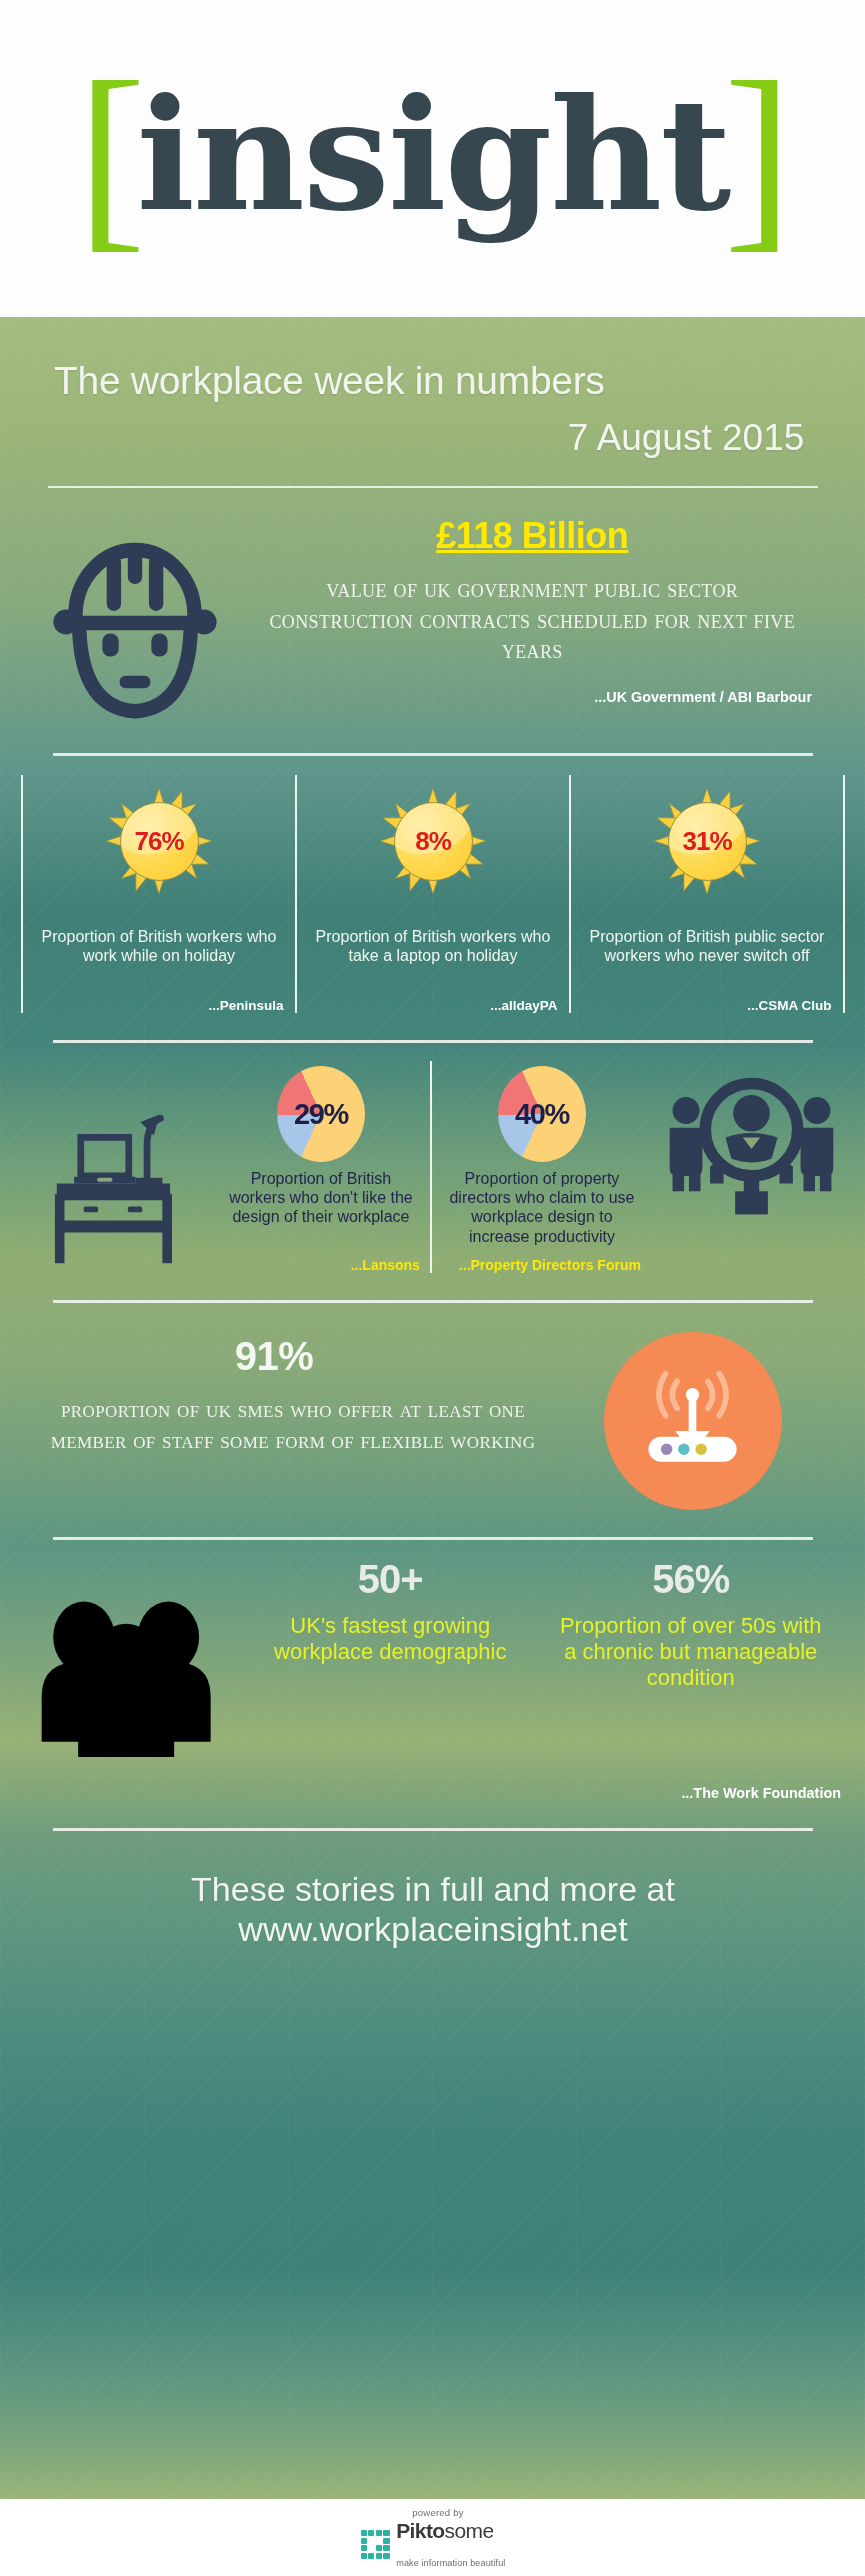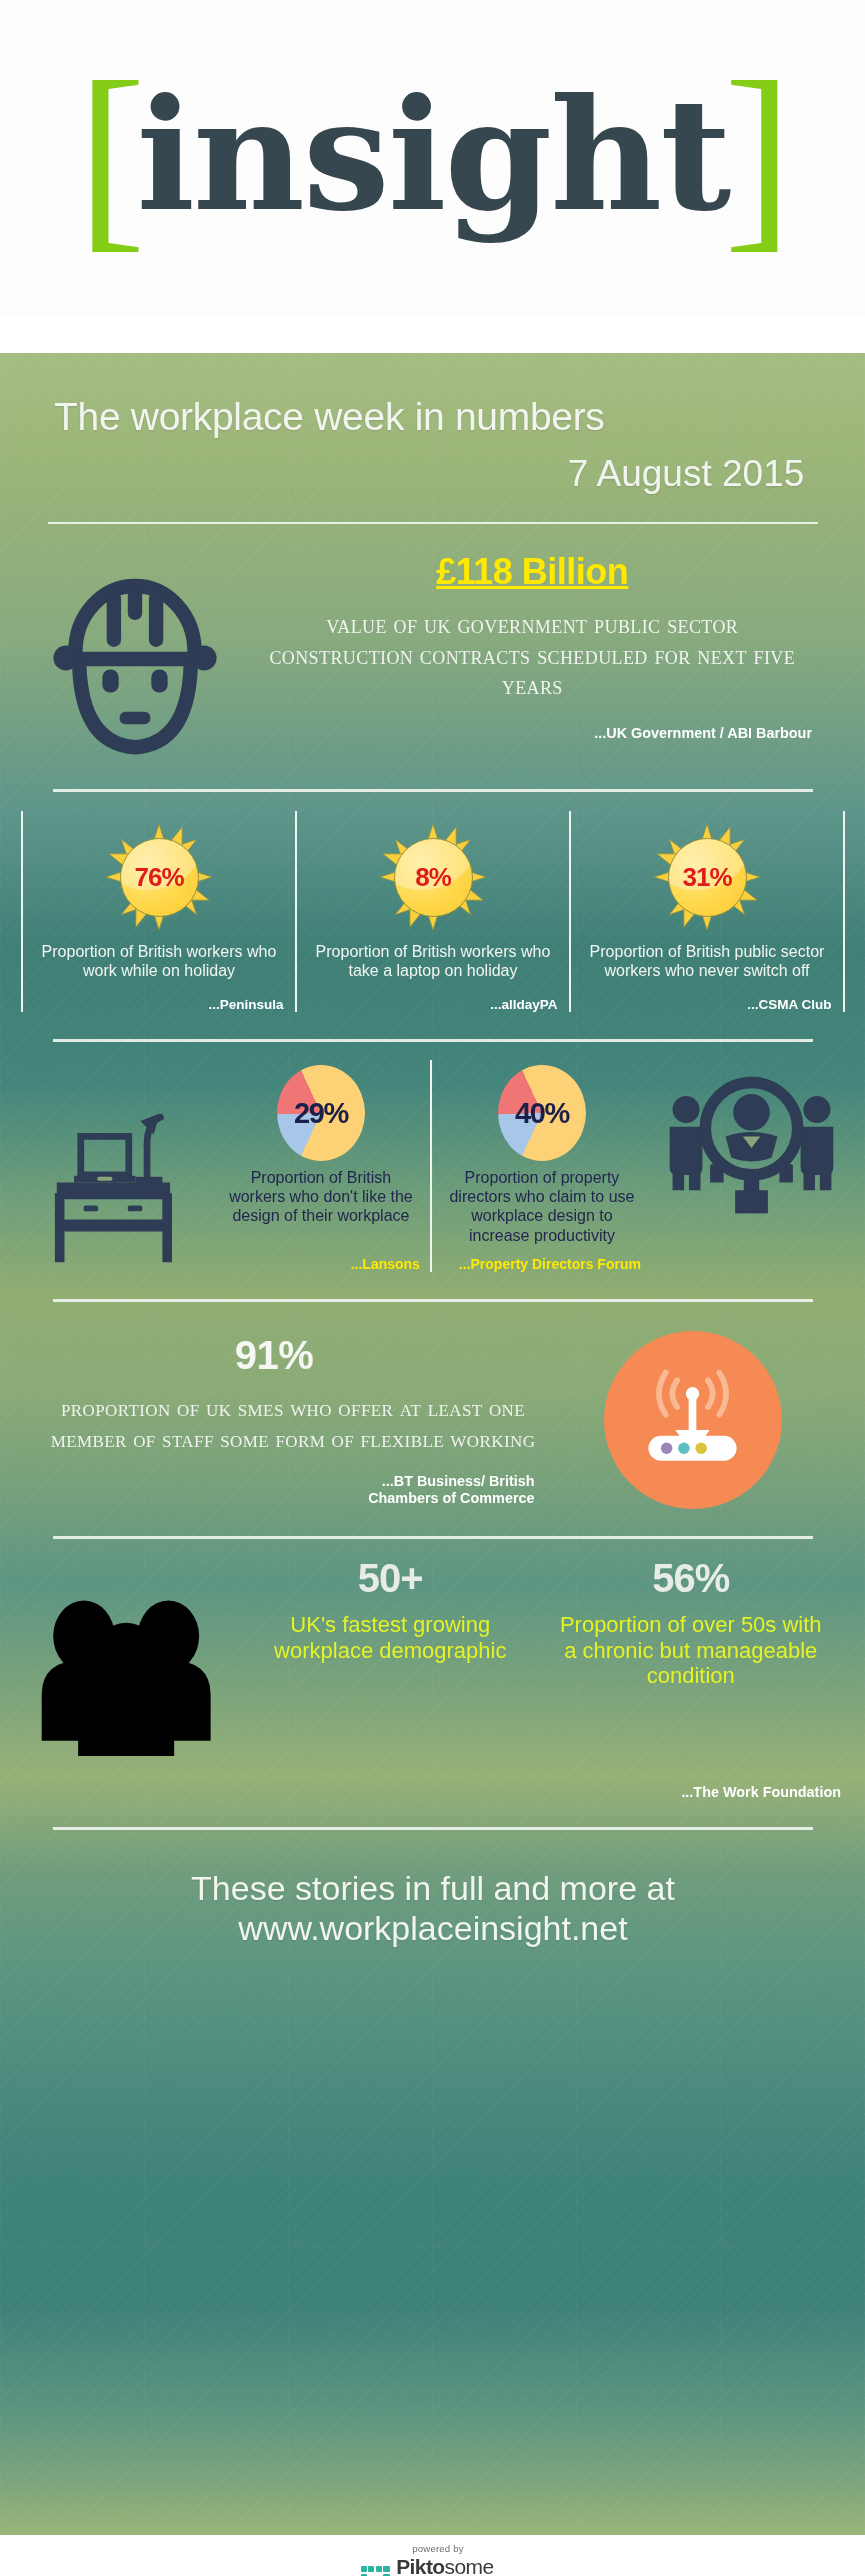--- a/index.html
+++ b/index.html
@@ -79,7 +79,6 @@
         #7fa67c 2135px,
         #9ab578 2182px);
     overflow:hidden;
-    margin-top:36px;
   }
   
   .body-band:before{

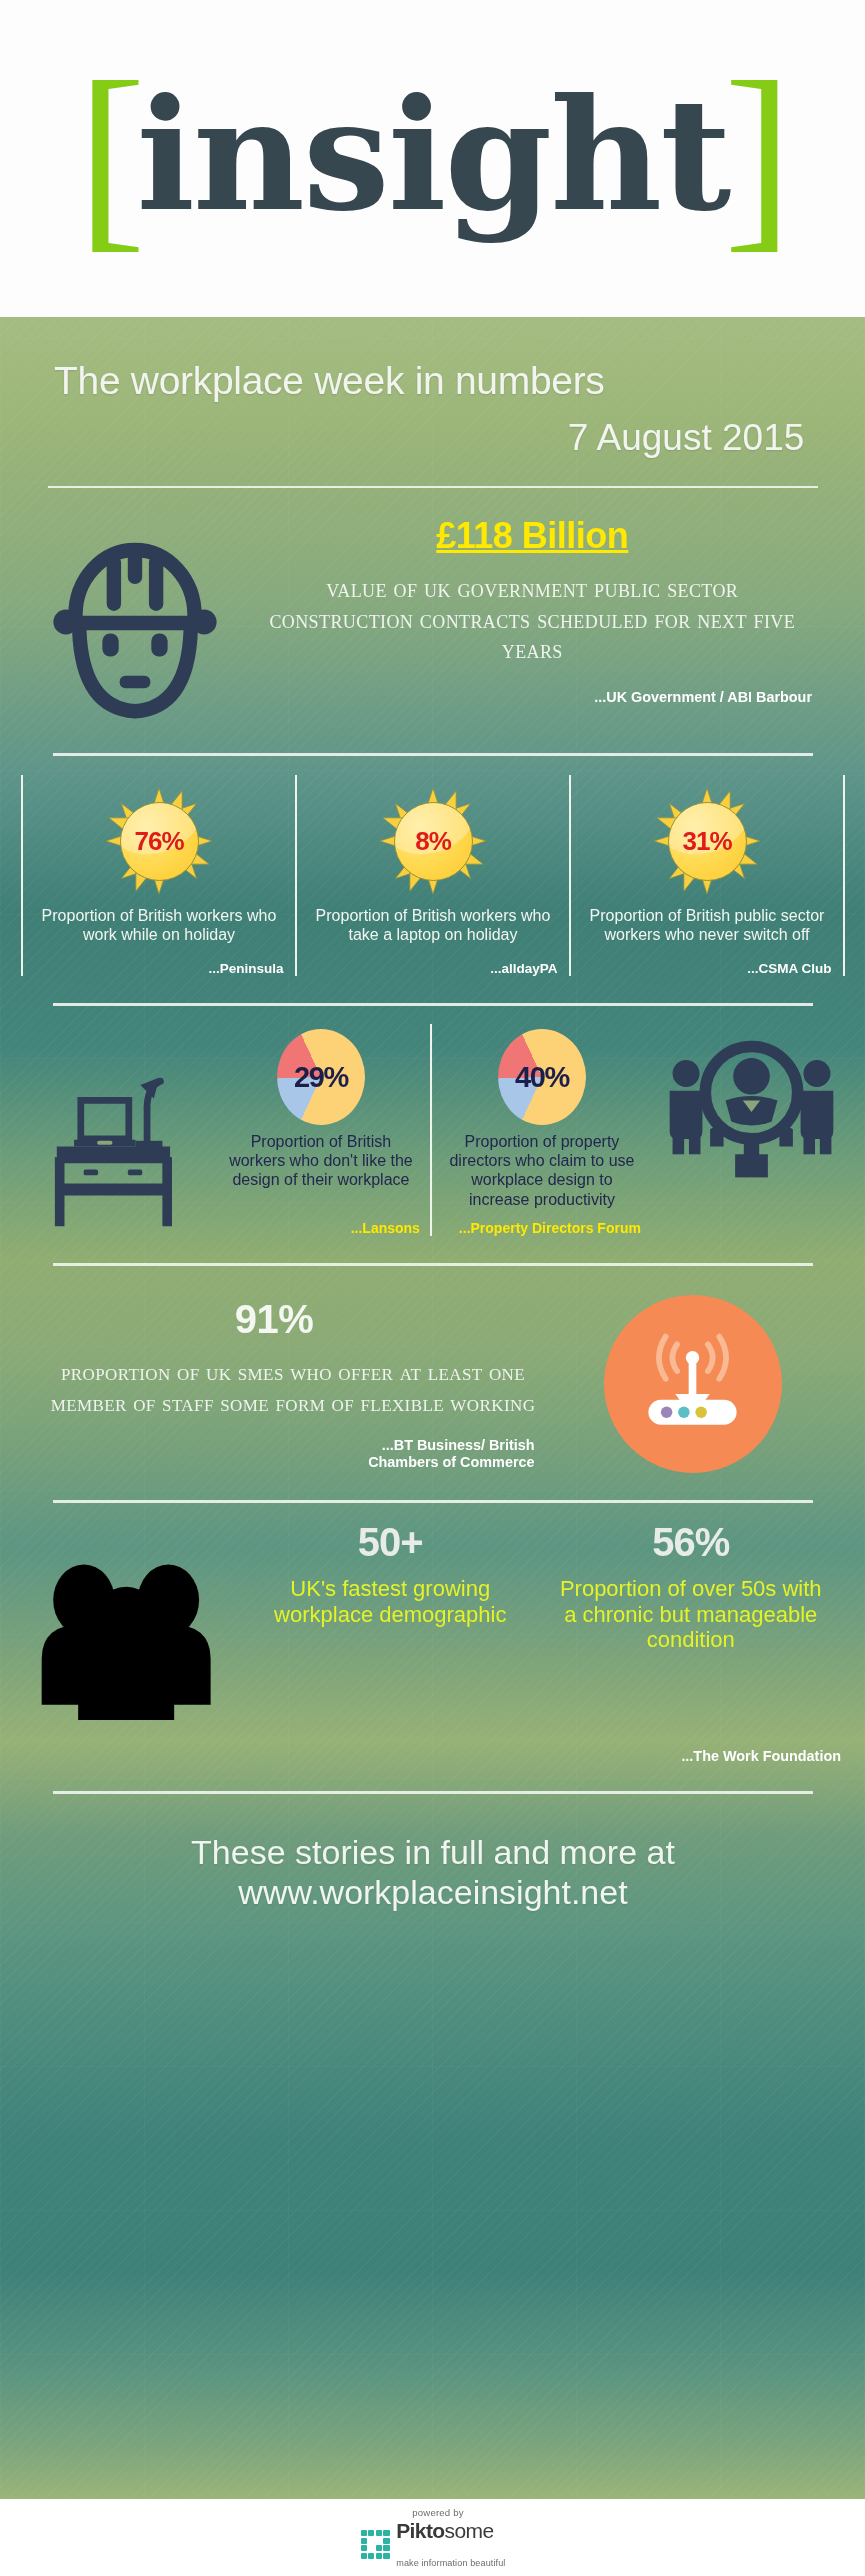--- a/index.html
+++ b/index.html
@@ -185,6 +185,7 @@
     flex-direction:column;
     align-items:center;
     min-height:188px;
+    gap:21px;
   }
   .suncol:last-child{border-right:2.9px solid #eef3ec;}
   .sun{

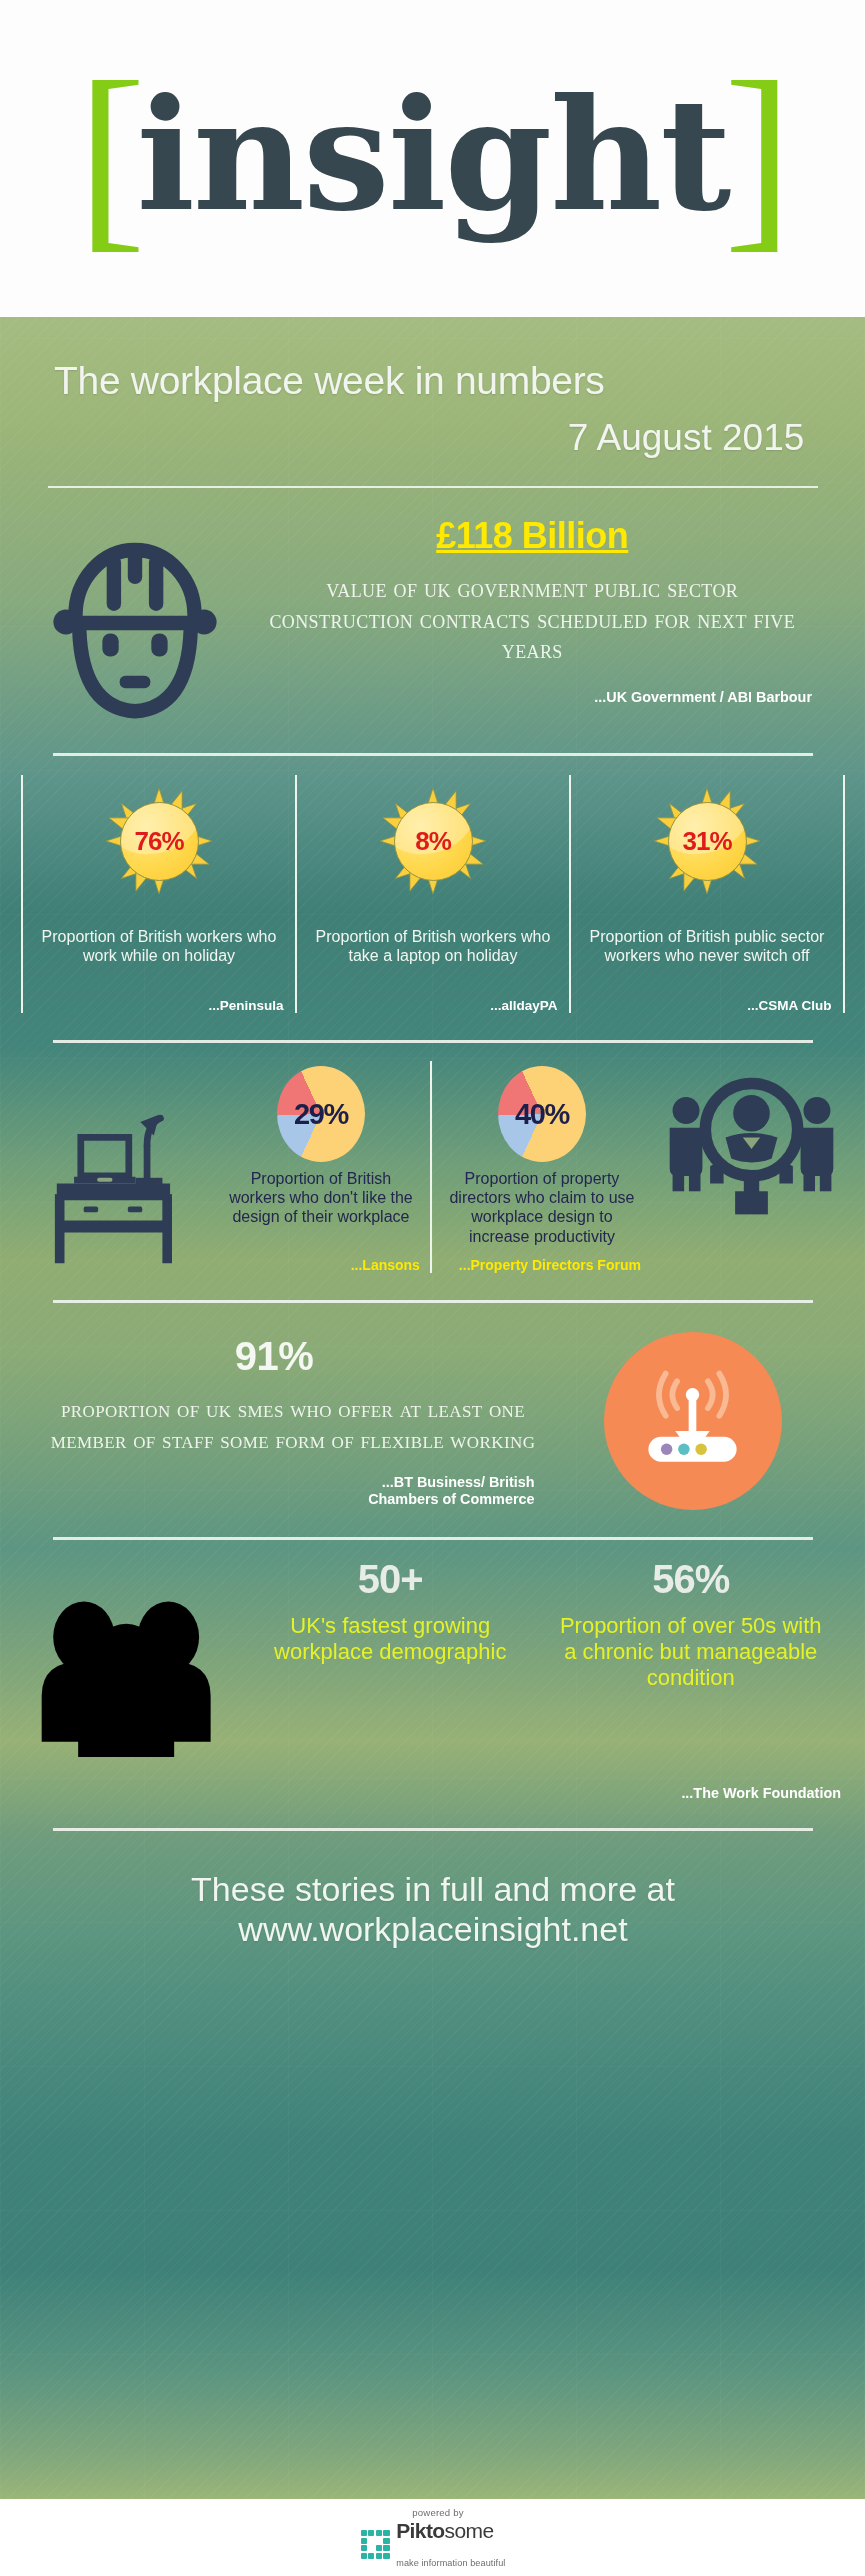--- a/index.html
+++ b/index.html
@@ -580,10 +580,6 @@
         <div class="sec4-txt">
           <div class="pct91">91%</div>
           <div class="sec4-caps">Proportion of  UK SMEs who offer at least one member of staff some form of  flexible working</div>
-          <div class="sec4-src">
-            <div>...BT Business/ British</div>
-            <div>Chambers of Commerce</div>
-          </div>
         </div>
         <div class="router-wrap">
           <div class="router-circle">

